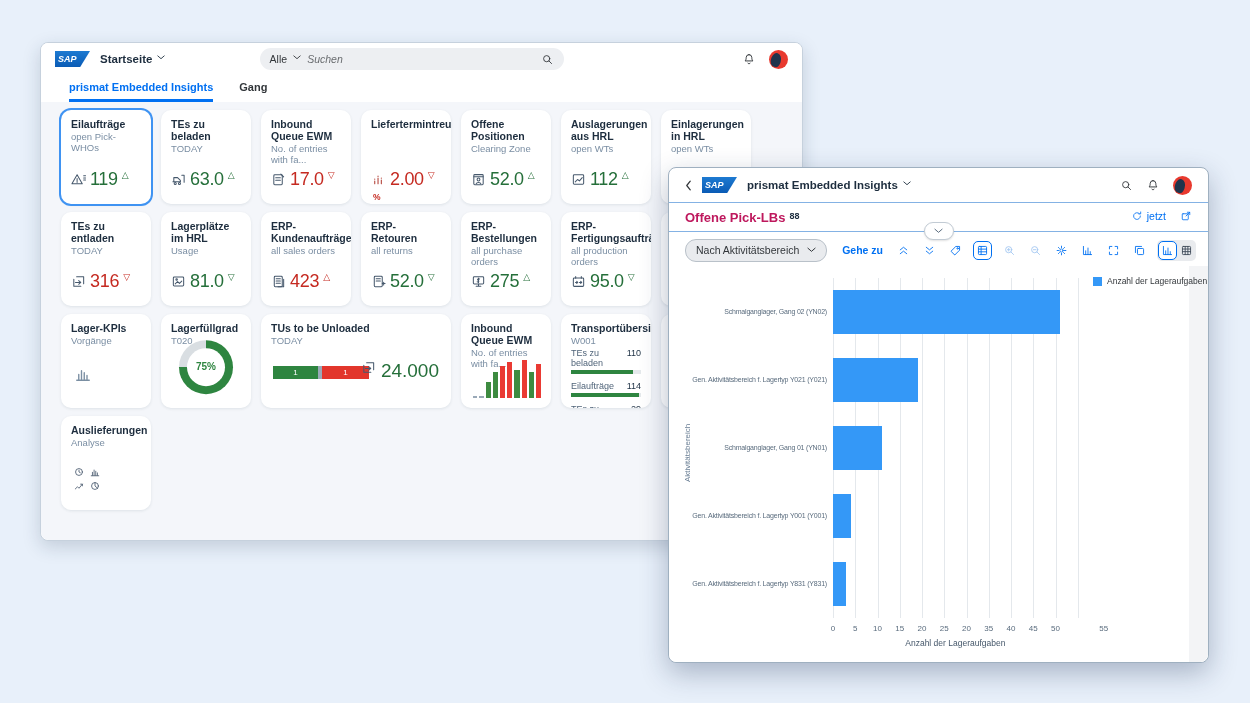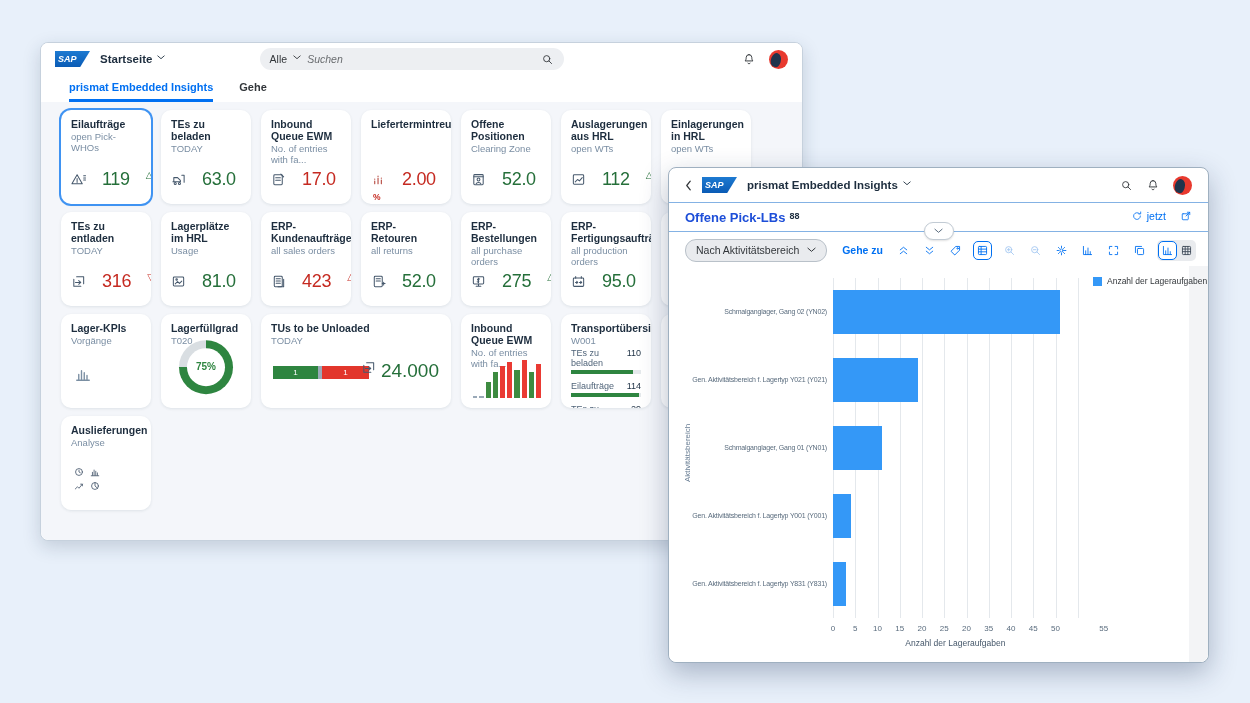--- a/index.html
+++ b/index.html
@@ -139,7 +139,7 @@
   </div>
   <div class="lp-tabs">
     <span class="tab active">prismat Embedded Insights</span>
-    <span class="tab">Gehe</span>
+    <span class="tab">Gang</span>
   </div>
   <div class="lp-content">
     <div class="tile-grid" id="tile-grid">

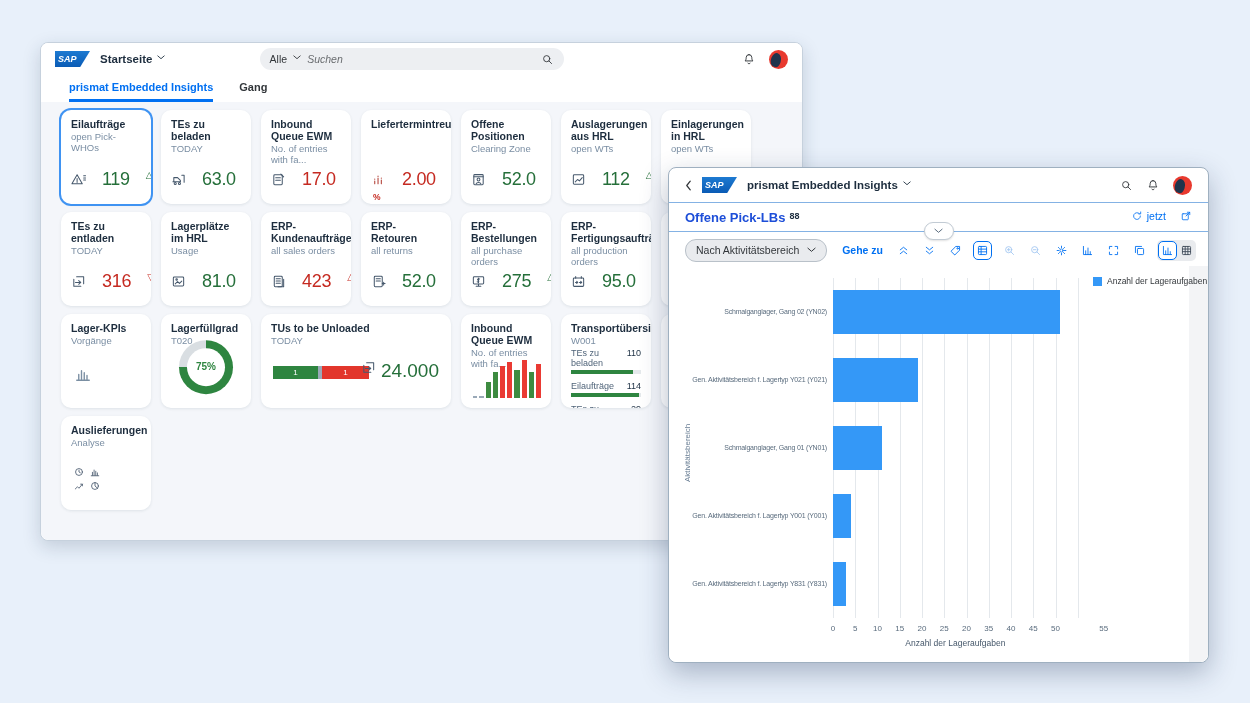--- a/index.html
+++ b/index.html
@@ -27,7 +27,7 @@
   .tile.wide{grid-column:span 2;}
   .t-title{font-size:10.5px;font-weight:bold;color:#1d2d3e;line-height:12px;}
   .t-sub{font-size:9.5px;color:#7a8ea3;line-height:11px;margin-top:1px;}
-  .t-val{position:absolute;left:10px;bottom:14px;display:flex;align-items:center;gap:16px;}
+  .t-val{position:absolute;left:10px;bottom:14px;display:flex;align-items:center;gap:4px;}
   .t-num{font-size:18px;font-weight:300;letter-spacing:-.3px;}
   .good{color:#256f3a;}
   .bad{color:#c52a21;}

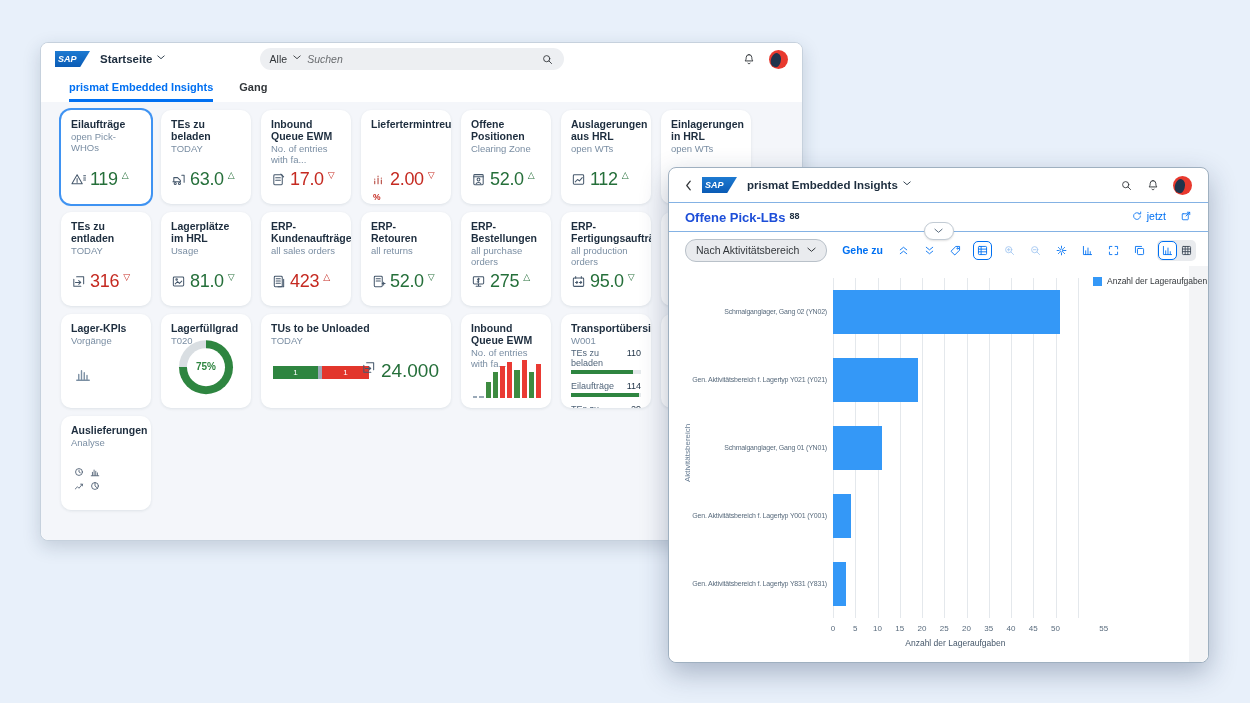--- a/index.html
+++ b/index.html
@@ -70,7 +70,7 @@
   .ov-hicons{margin-left:auto;display:flex;align-items:center;gap:13px;color:#32363a;}
   .title-block{border-top:1px solid #84b2e4;border-bottom:1px solid #84b2e4;padding:7px 16px 6px;position:relative;flex:0 0 auto;}
   .tb-row1{display:flex;align-items:baseline;}
-  .page-title{font-size:13px;font-weight:bold;color:#1d4ed8;}
+  .page-title{font-size:13px;font-weight:bold;color:#be185d;}
   .page-count{font-size:9px;font-weight:bold;color:#1d2d3e;margin-left:4px;position:relative;top:-3px;}
   .tb-actions{margin-left:auto;display:flex;align-items:center;gap:14px;color:#0070f2;font-size:10.5px;}
   .tb-actions .act{display:flex;align-items:center;gap:4px;}

